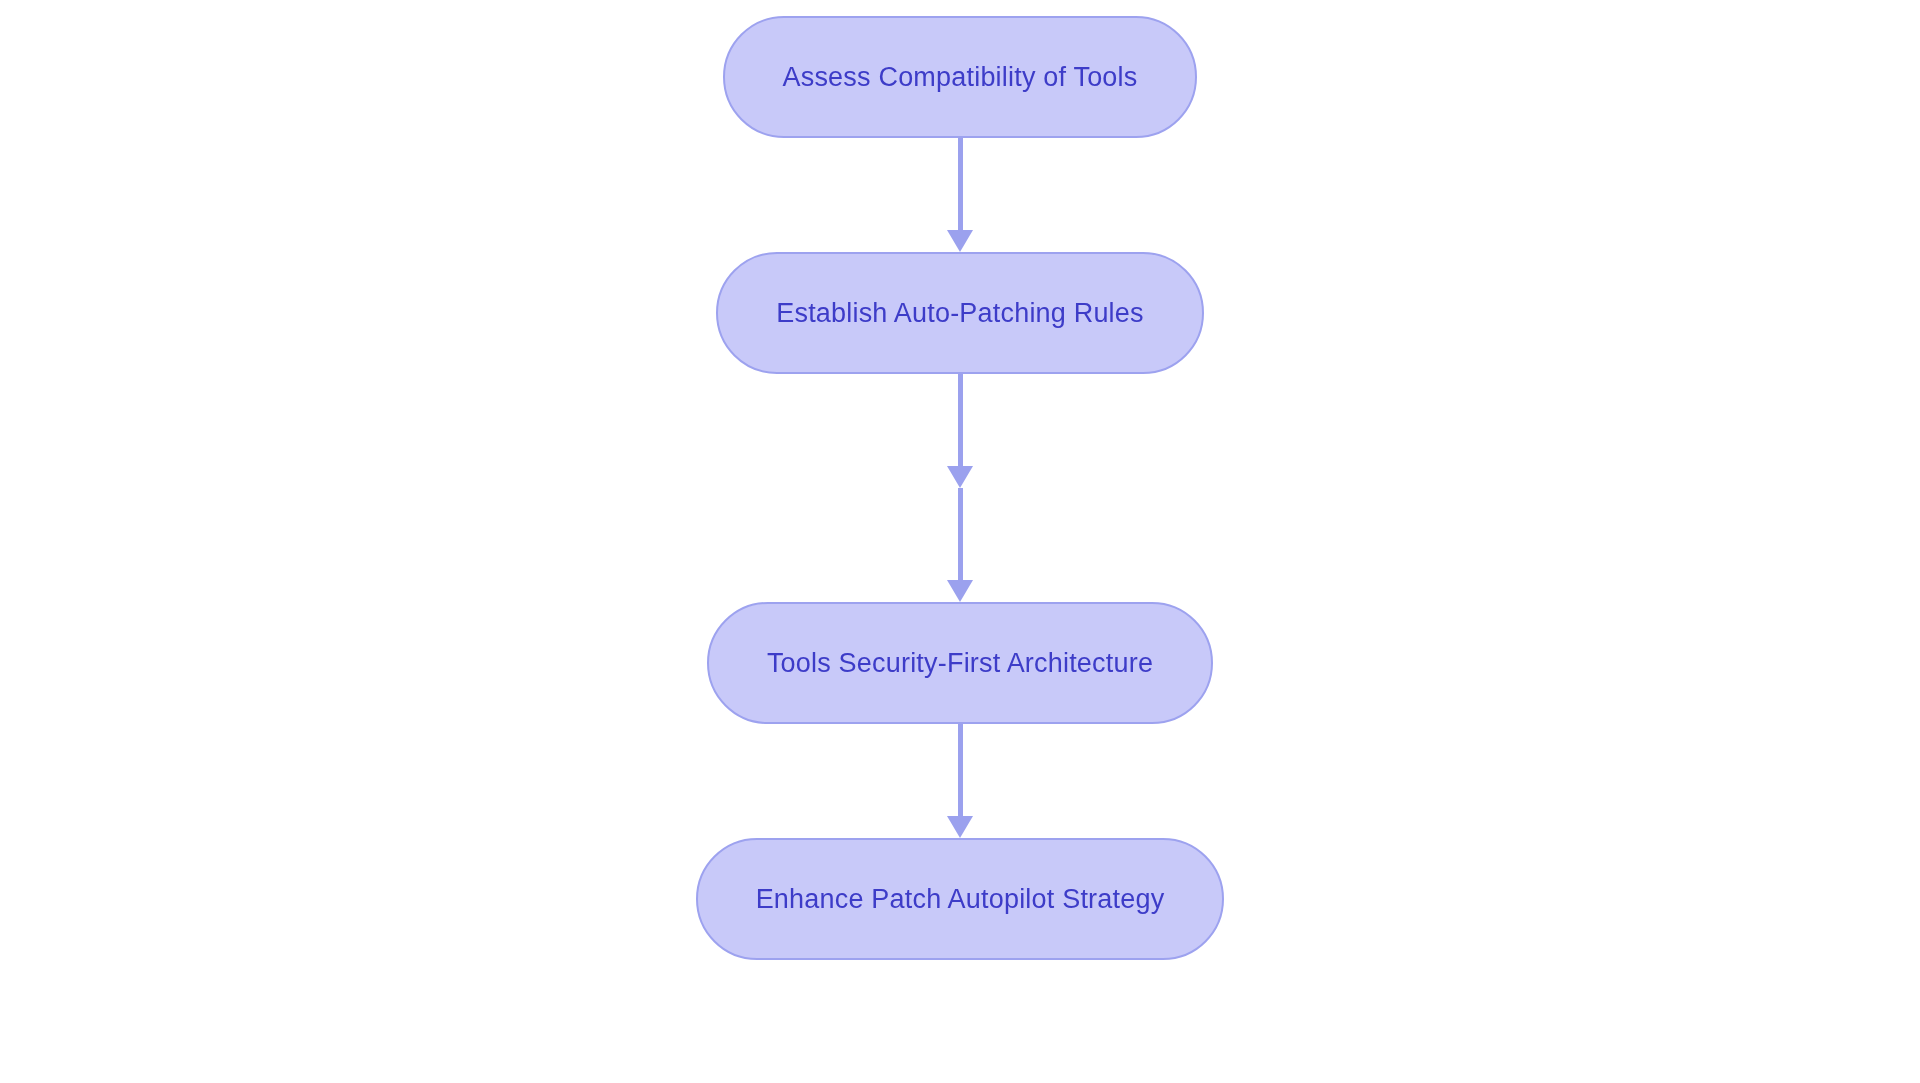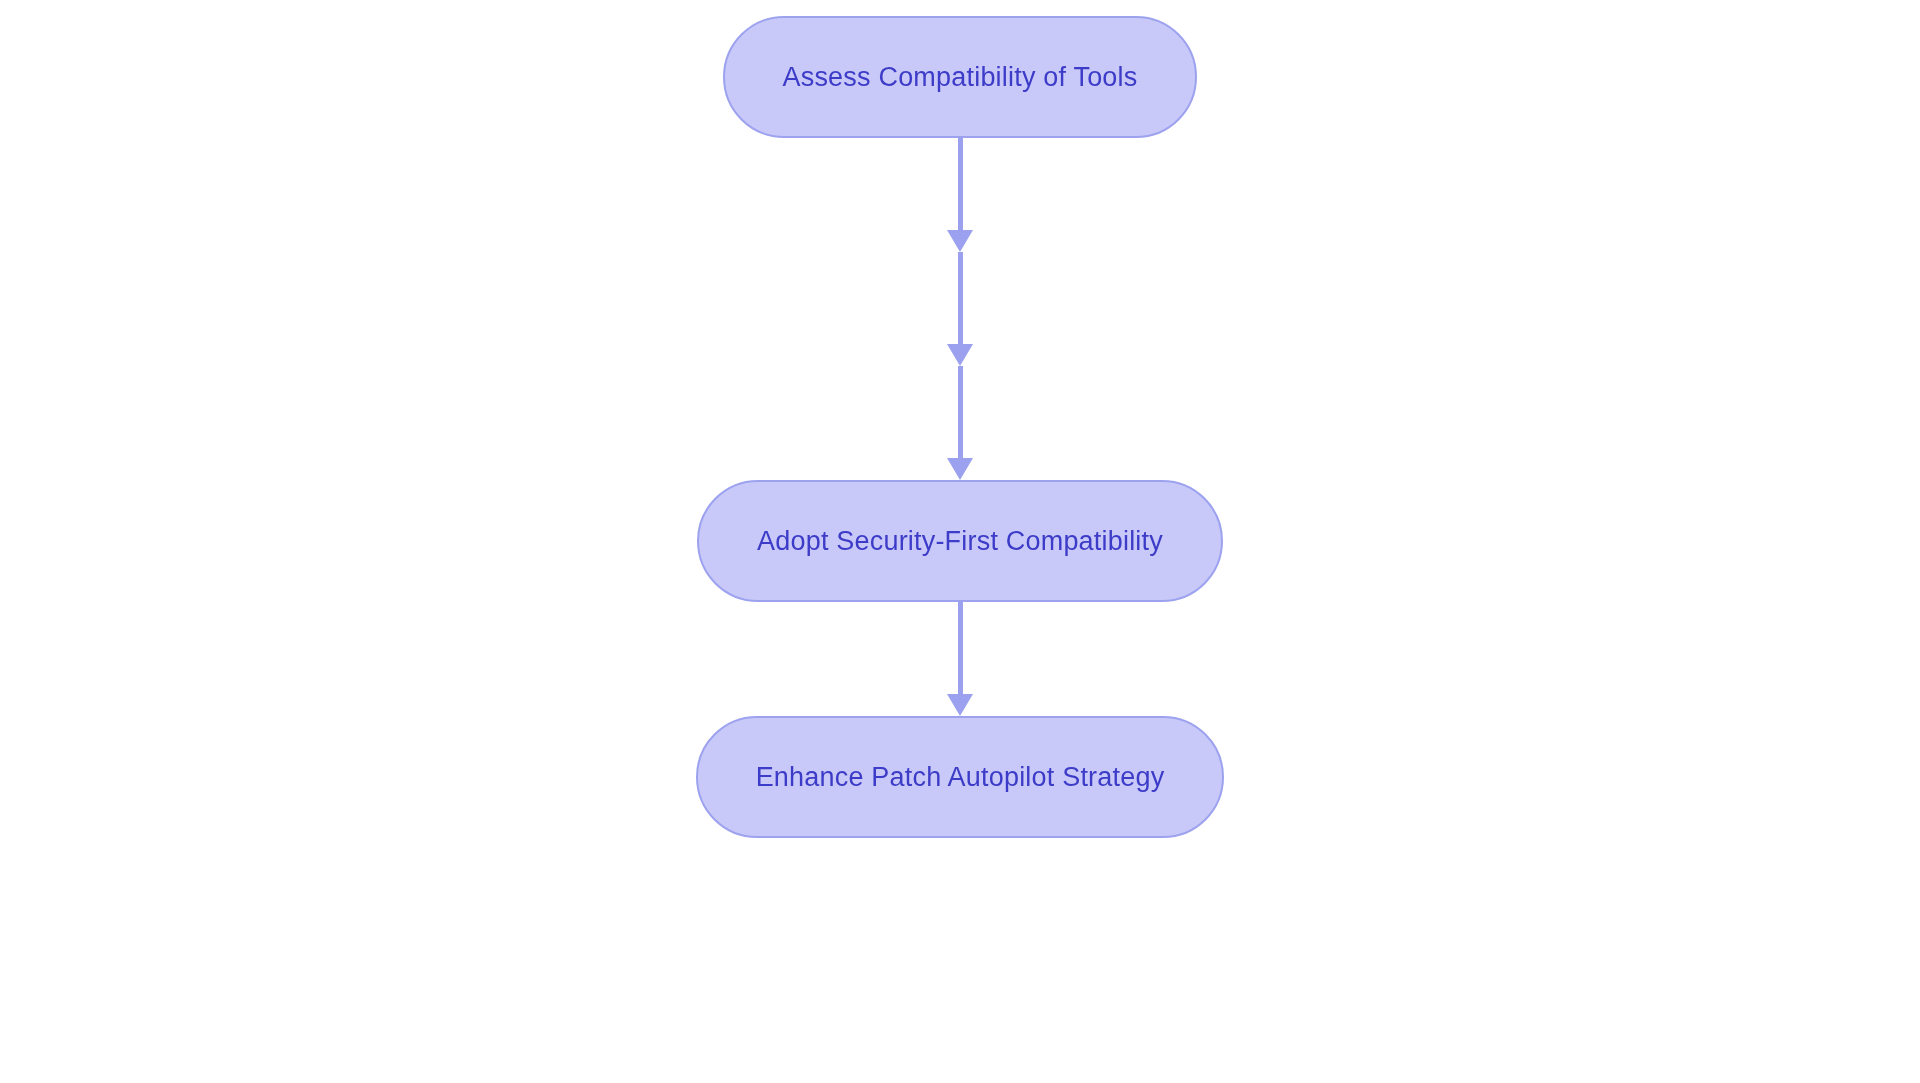--- a/index.html
+++ b/index.html
@@ -80,6 +80,9 @@
     <div class="arrow-head"></div>
   </div>
 
+  <div class="node">
+    <span class="node-label">Establish Auto-Patching Rules</span>
+  </div>
 
   <div class="arrow">
     <div class="arrow-shaft"></div>

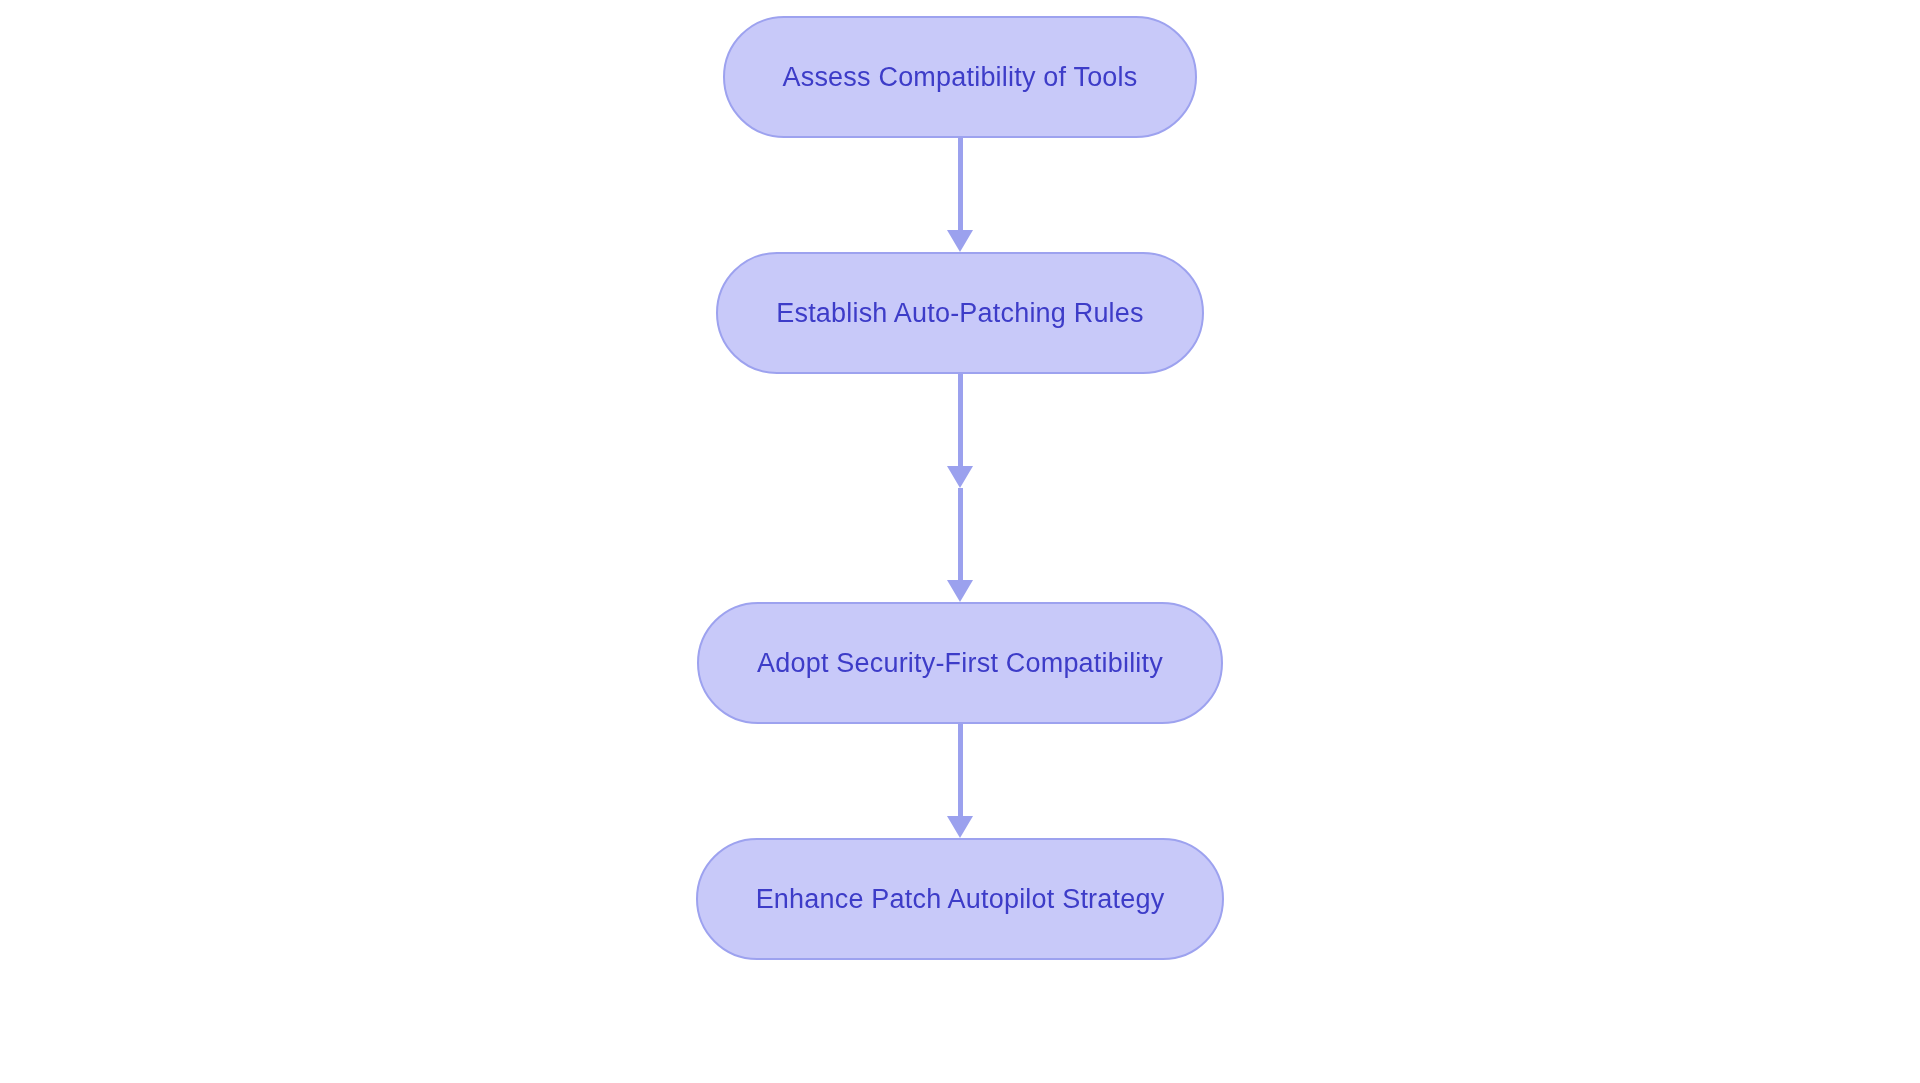--- a/index.html
+++ b/index.html
@@ -96,7 +96,7 @@
   </div>
 
   <div class="node">
-    <span class="node-label">Adopt Security-First Compatibility</span>
+    <span class="node-label">Tools Security-First Architecture</span>
   </div>
 
   <div class="arrow">

